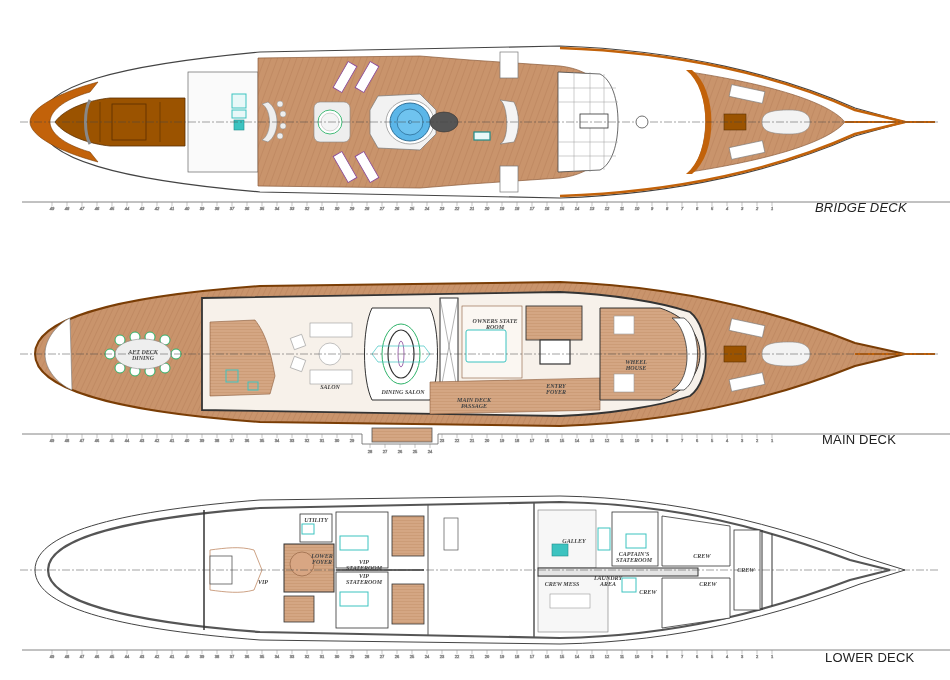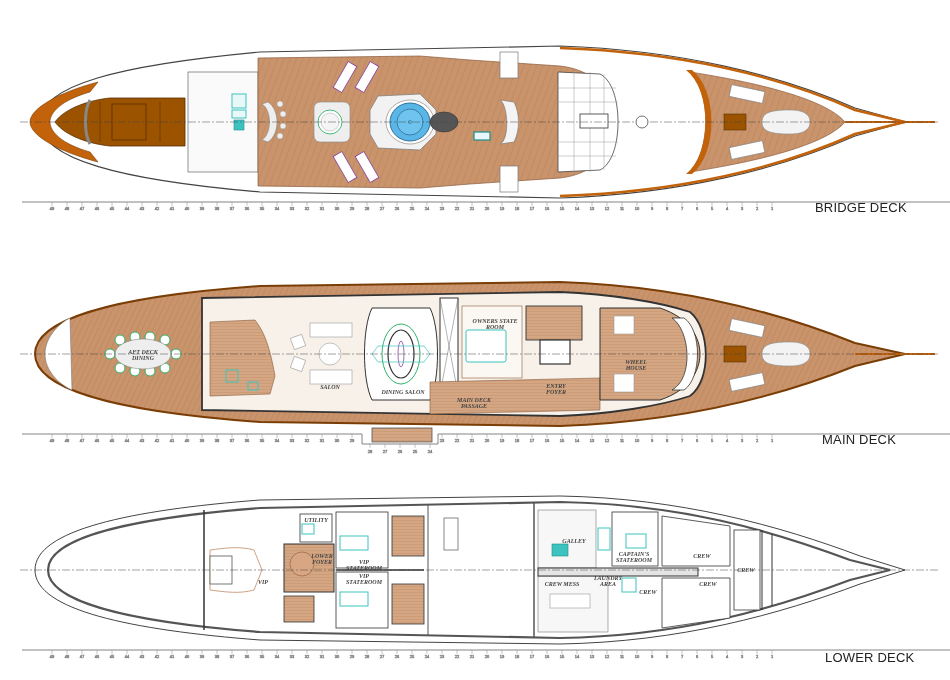--- a/index.html
+++ b/index.html
@@ -13,7 +13,7 @@
 </head>
 <body>
 
-<div class="deck" style="top:30px;height:190px;">
+<div class="deck" style="top:30px;height:190px;font-style:italic;">
   <svg width="950" height="190" viewBox="0 0 950 190">
     <defs>
       <pattern id="teak1" width="6" height="6" patternUnits="userSpaceOnUse" patternTransform="rotate(20)">

